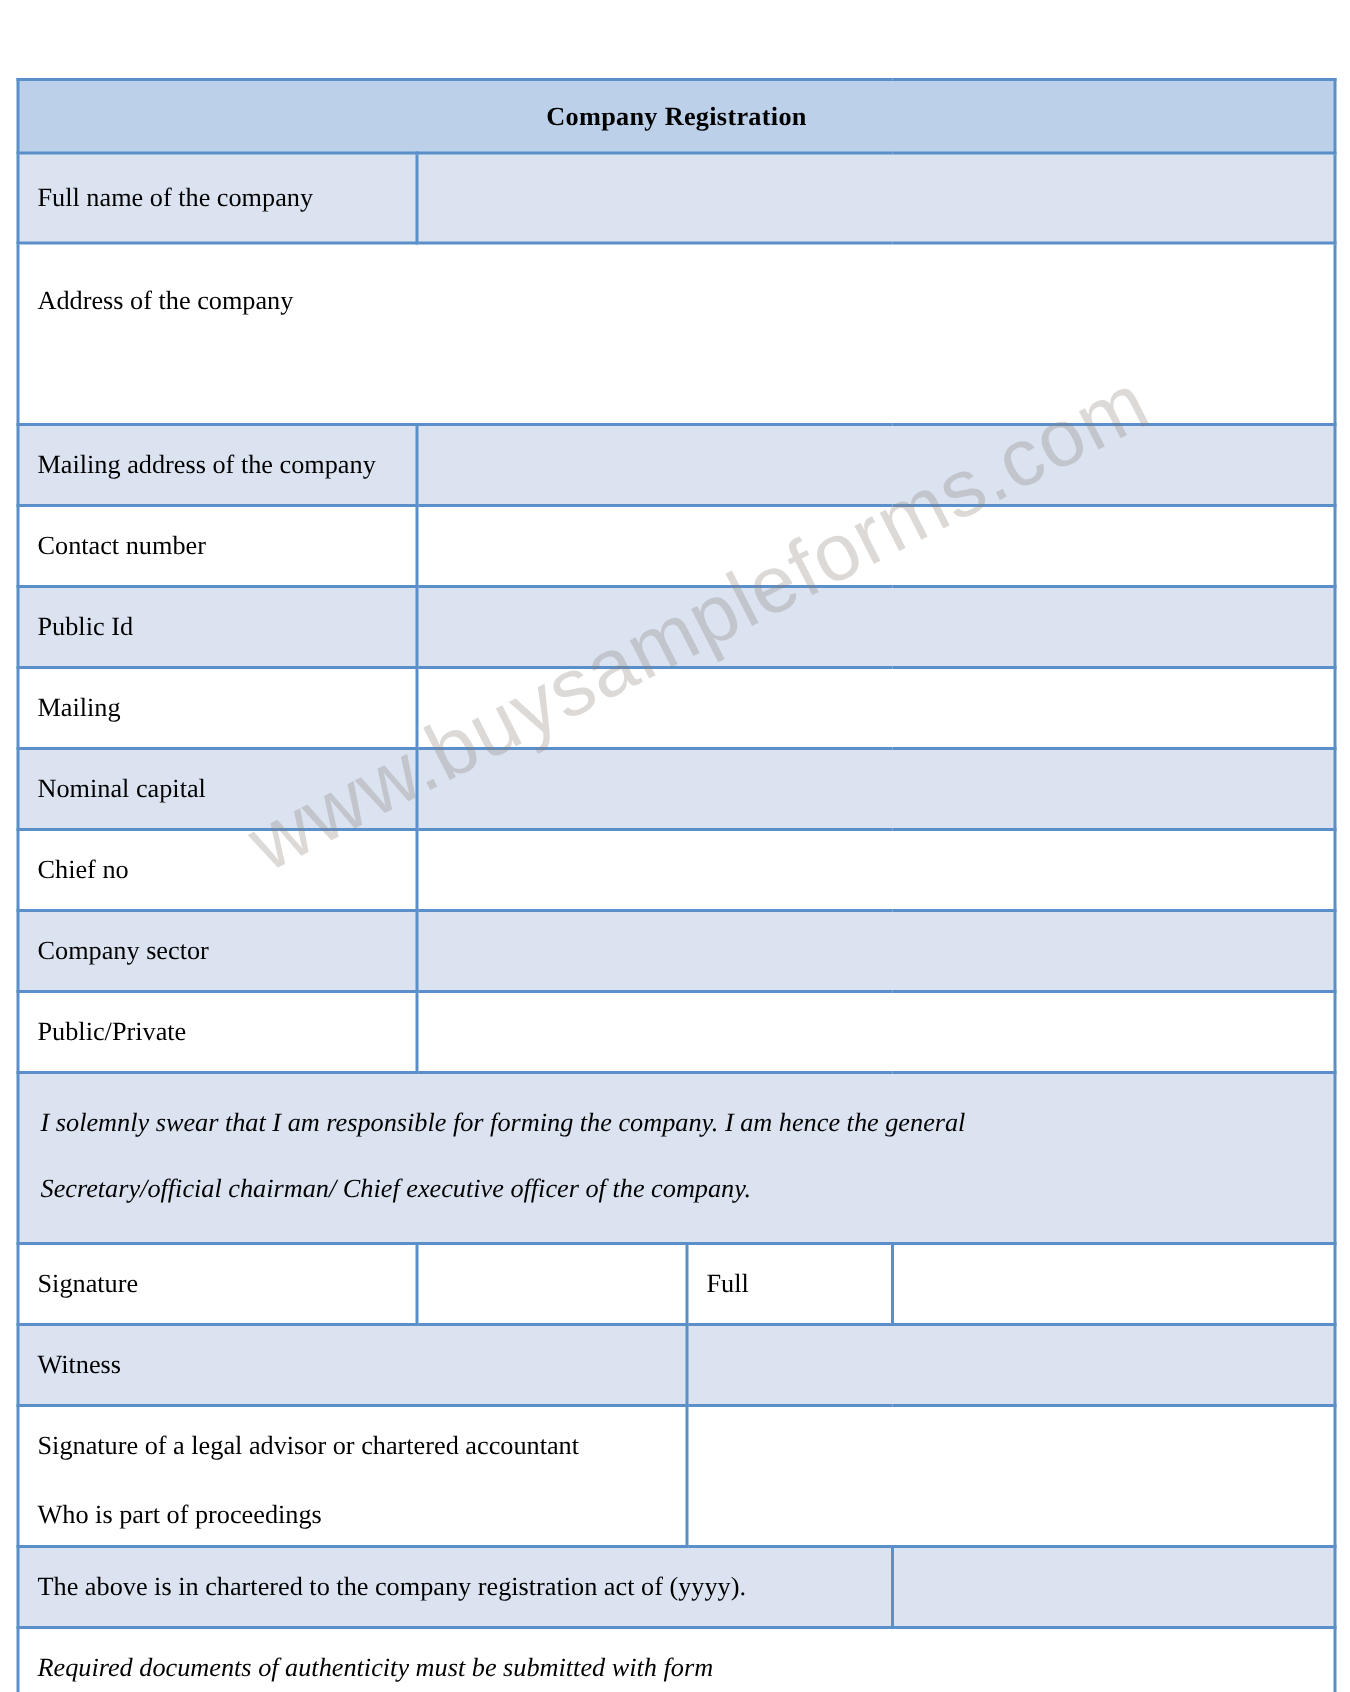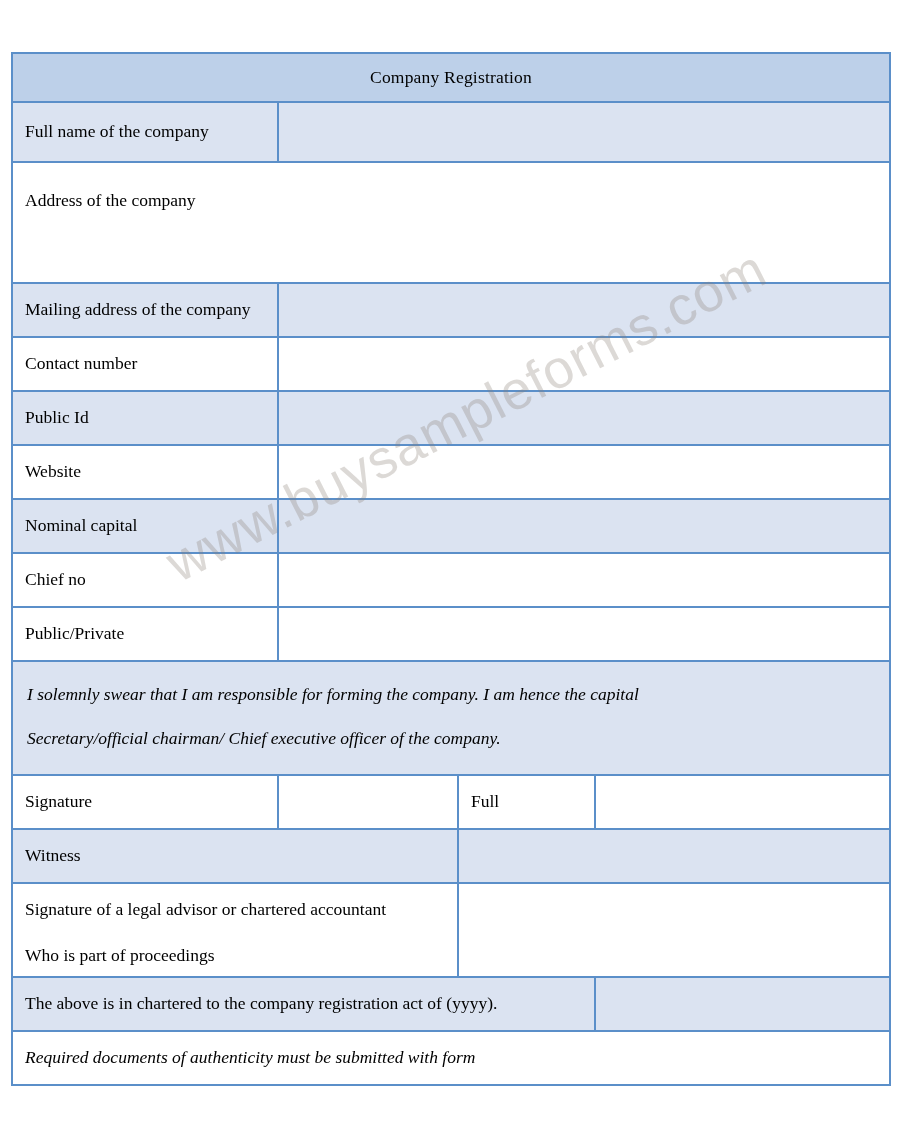--- a/index.html
+++ b/index.html
@@ -53,7 +53,7 @@
   .title-cell {
     background: #bdd0e9 !important;
     text-align: center;
-    font-weight: normal;
+    font-weight: bold;
     font-size: 22px;
     height: 47px;
     letter-spacing: 0.2px;

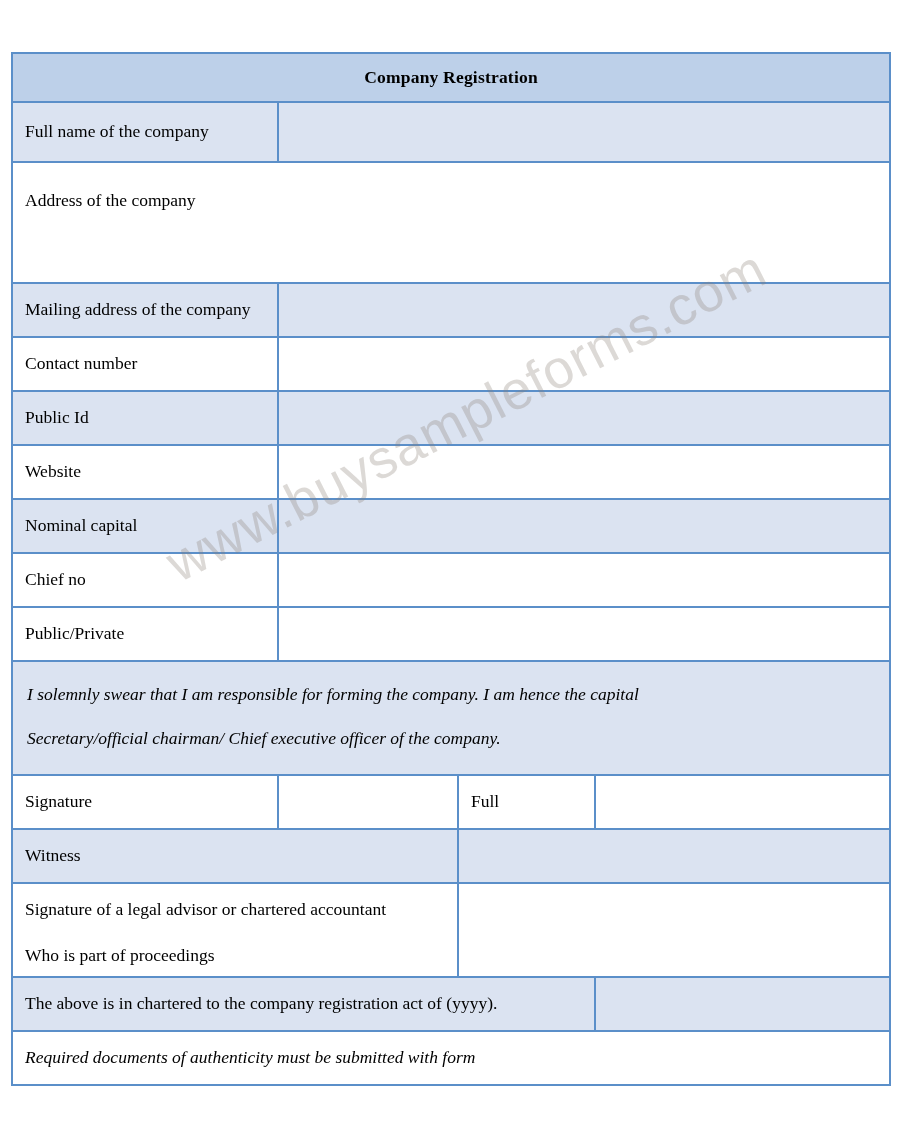--- a/index.html
+++ b/index.html
@@ -152,7 +152,7 @@
       </tr>
 
       <tr>
-        <td class="plain r-std label-pad">Website</td>
+        <td class="plain r-std label-pad">Mailing</td>
         <td class="plain r-std" colspan="3"></td>
       </tr>
 

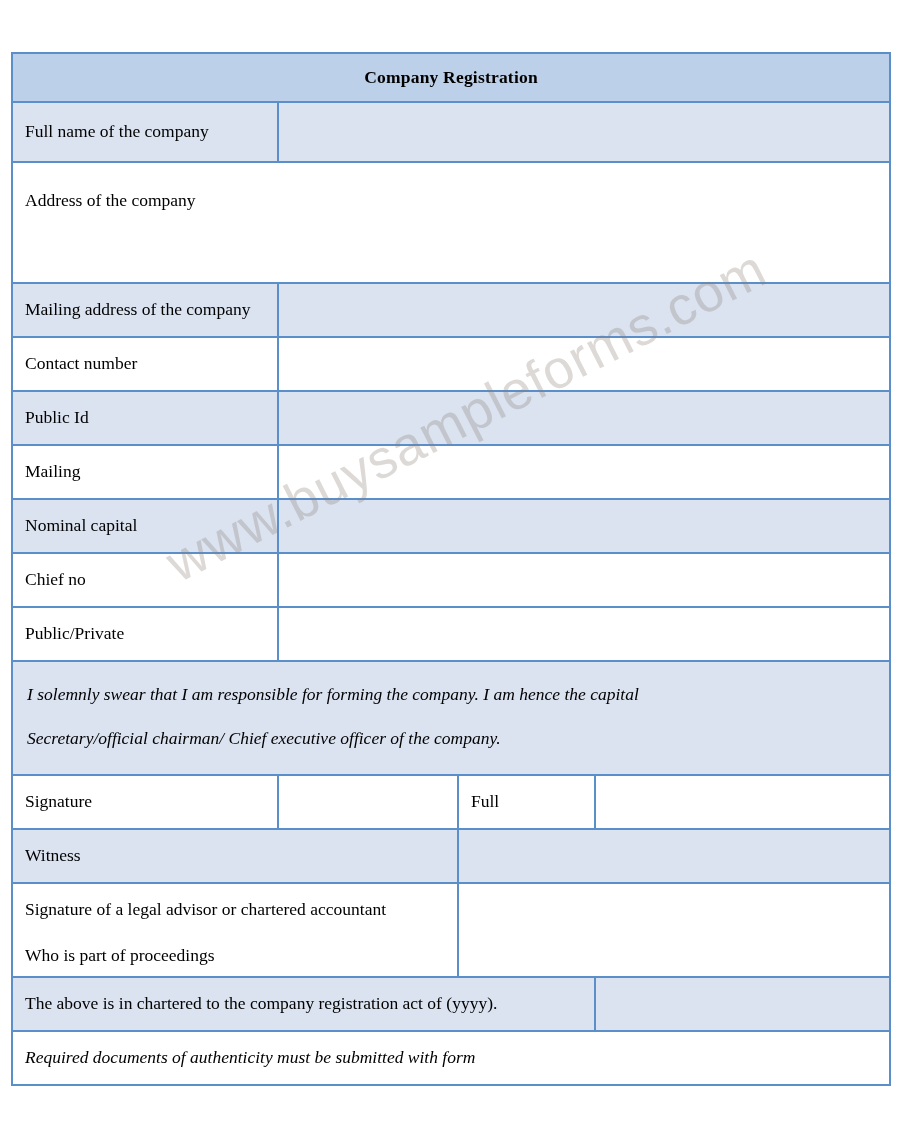--- a/index.html
+++ b/index.html
@@ -166,6 +166,10 @@
         <td class="plain r-std" colspan="3"></td>
       </tr>
 
+      <tr>
+        <td class="shade r-std label-pad">Company sector</td>
+        <td class="shade r-std" colspan="3"></td>
+      </tr>
 
       <tr>
         <td class="plain r-std label-pad">Public/Private</td>

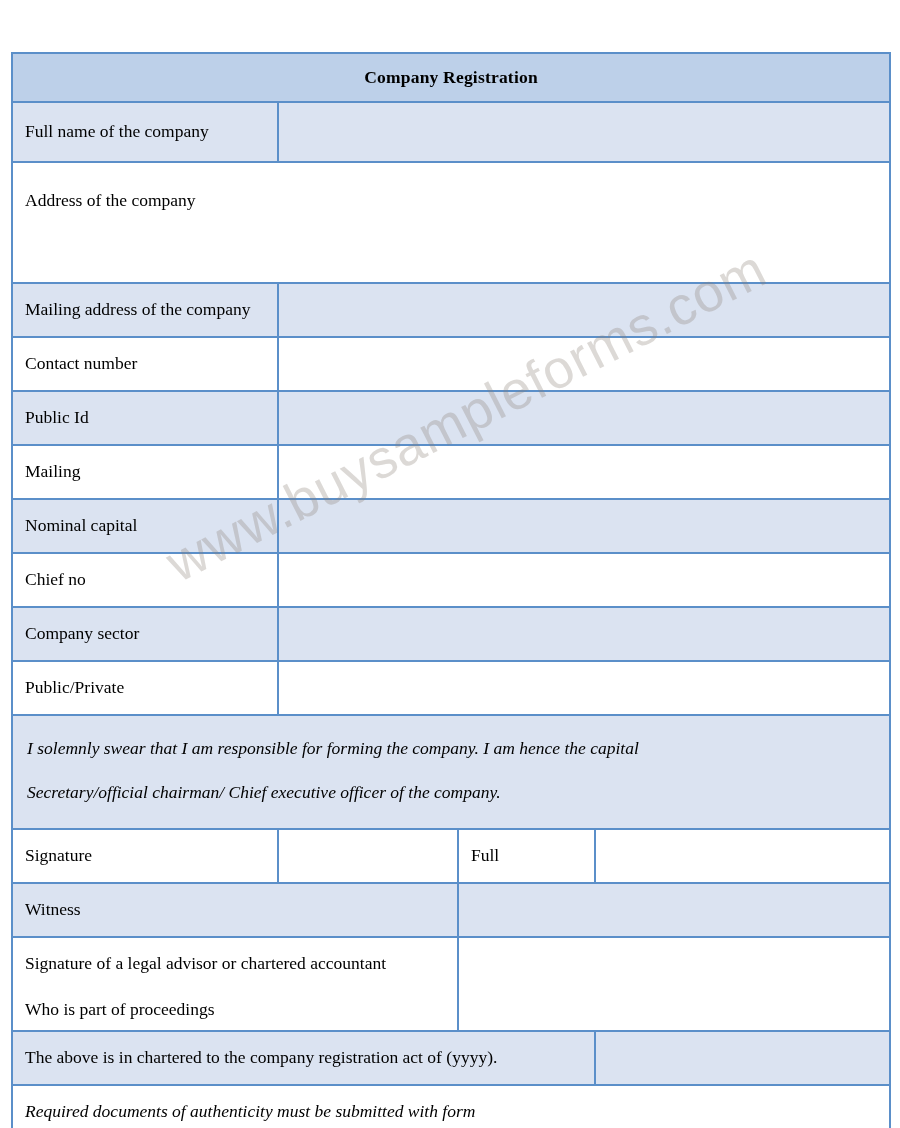--- a/index.html
+++ b/index.html
@@ -178,7 +178,7 @@
 
       <tr>
         <td class="decl-cell r-decl" colspan="4">
-          <div class="decl-line">I solemnly swear that I am responsible for forming the company. I am hence the capital</div>
+          <div class="decl-line">I solemnly swear that I am responsible for forming the company. I am hence the general</div>
           <div class="decl-line last">Secretary/official chairman/ Chief executive officer of the company.</div>
         </td>
       </tr>

